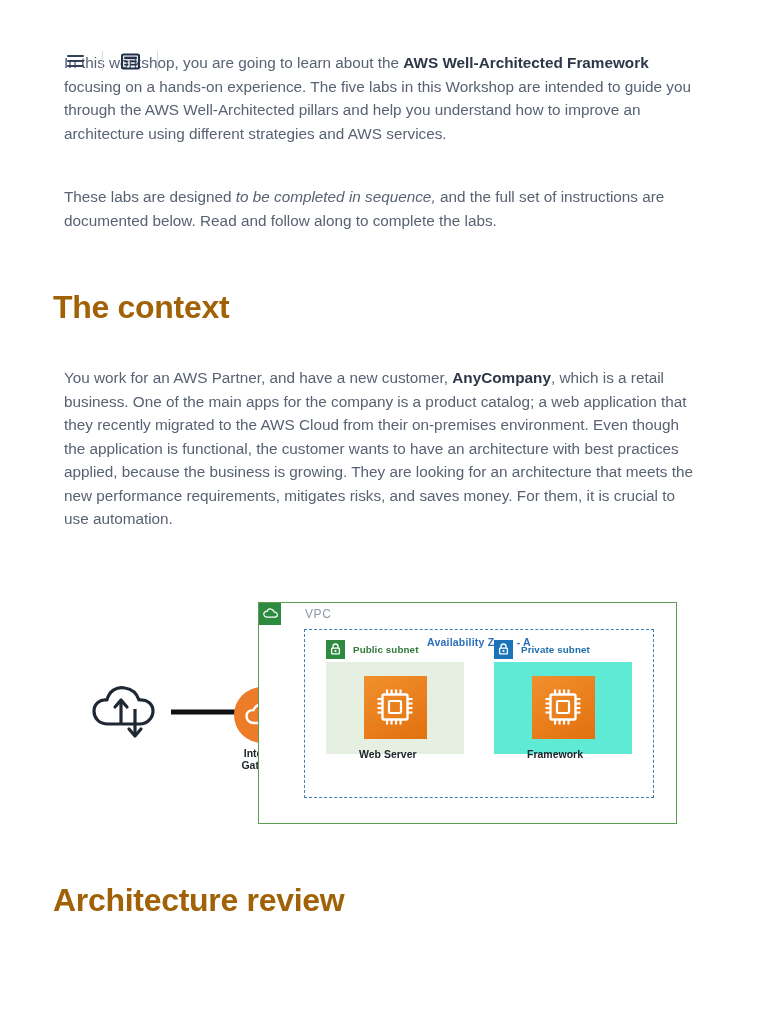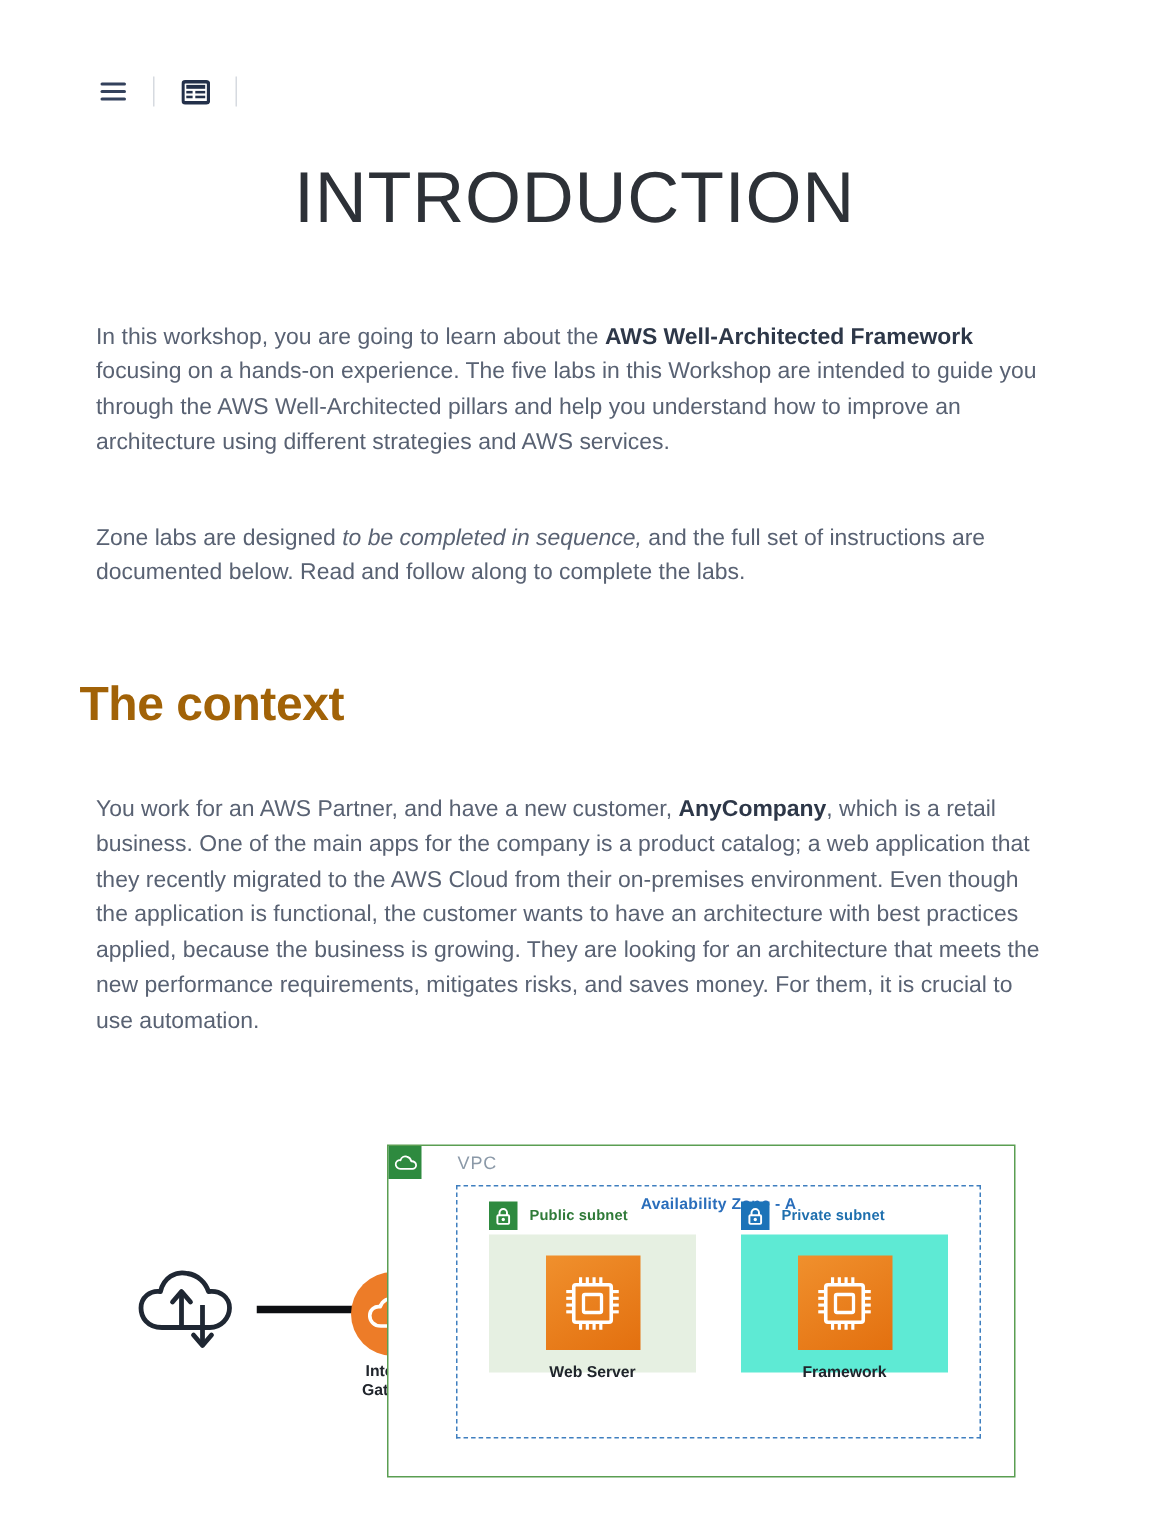--- a/index.html
+++ b/index.html
@@ -303,7 +303,6 @@
 
   <div class="content">
 
-    <h1 class="page-title">INTRODUCTION</h1>
 
     <div class="sp-title-p1"></div>
 

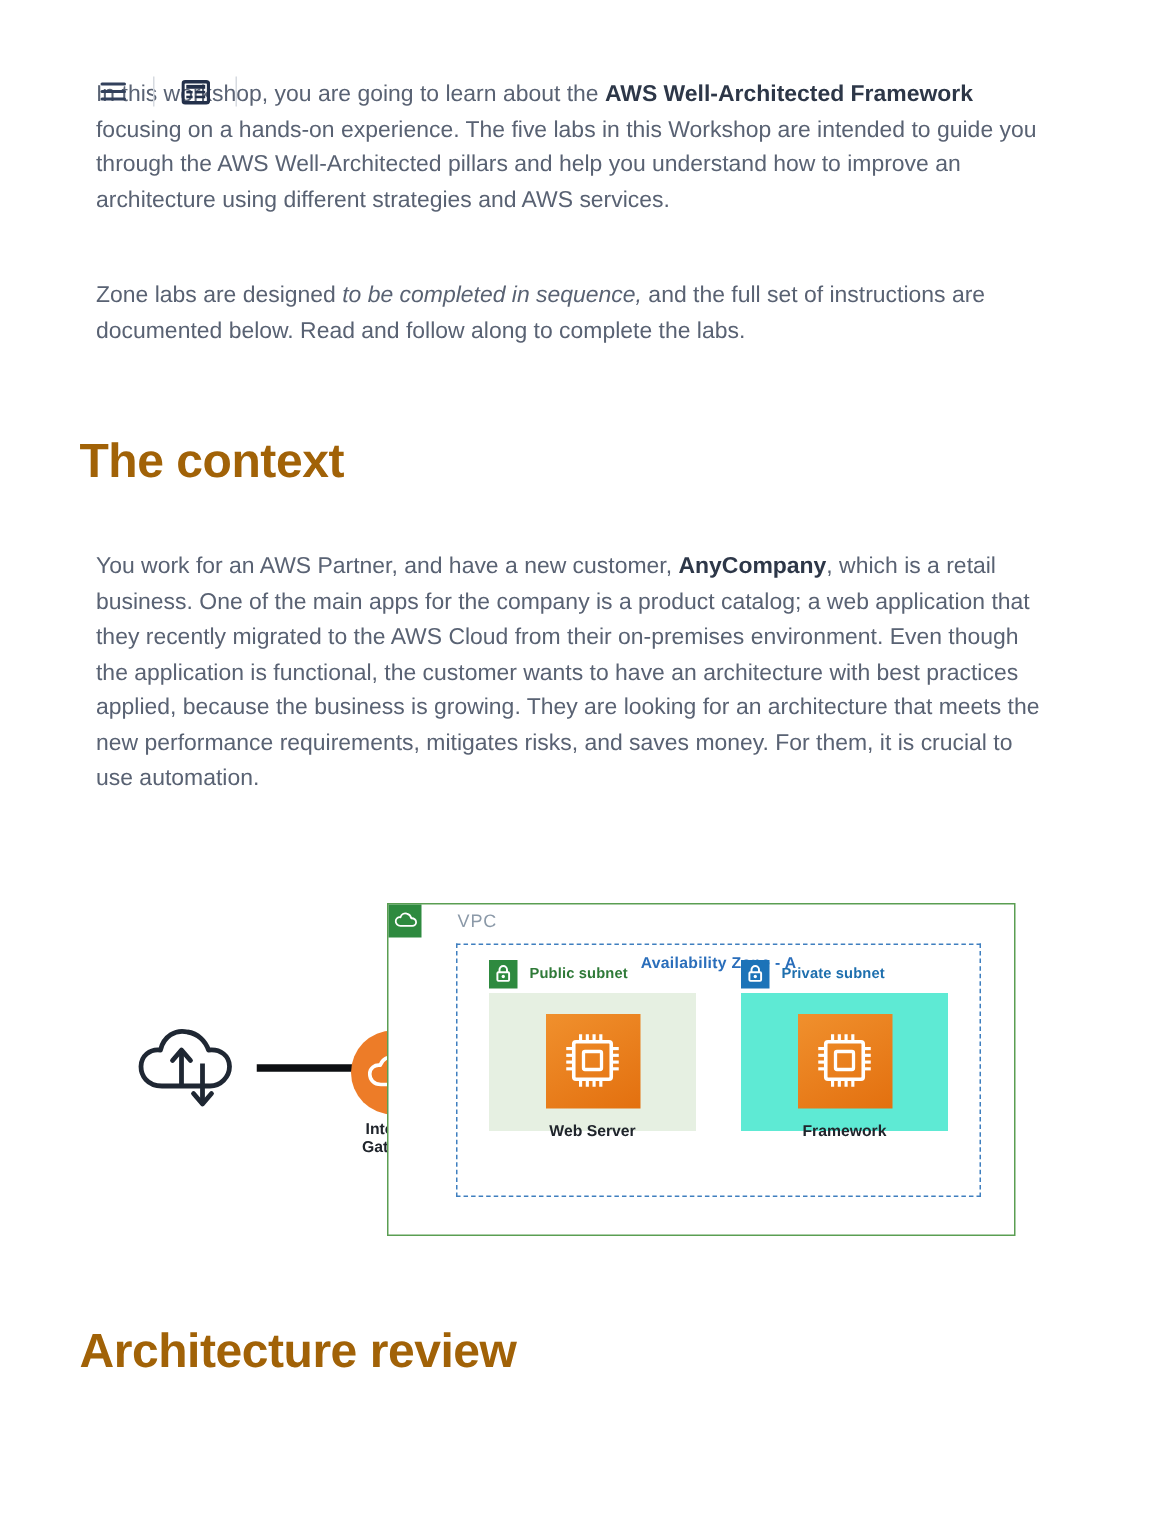--- a/index.html
+++ b/index.html
@@ -313,7 +313,7 @@
     <div class="sp-p1-p2"></div>
 
     <p class="body-text">
-      <span>Zone labs are designed </span><i>to be completed in sequence,</i><span> and the full set of instructions are documented below. Read and follow along to complete the labs.</span>
+      <span>These labs are designed </span><i>to be completed in sequence,</i><span> and the full set of instructions are documented below. Read and follow along to complete the labs.</span>
     </p>
 
     <div class="sp-p2-h2"></div>

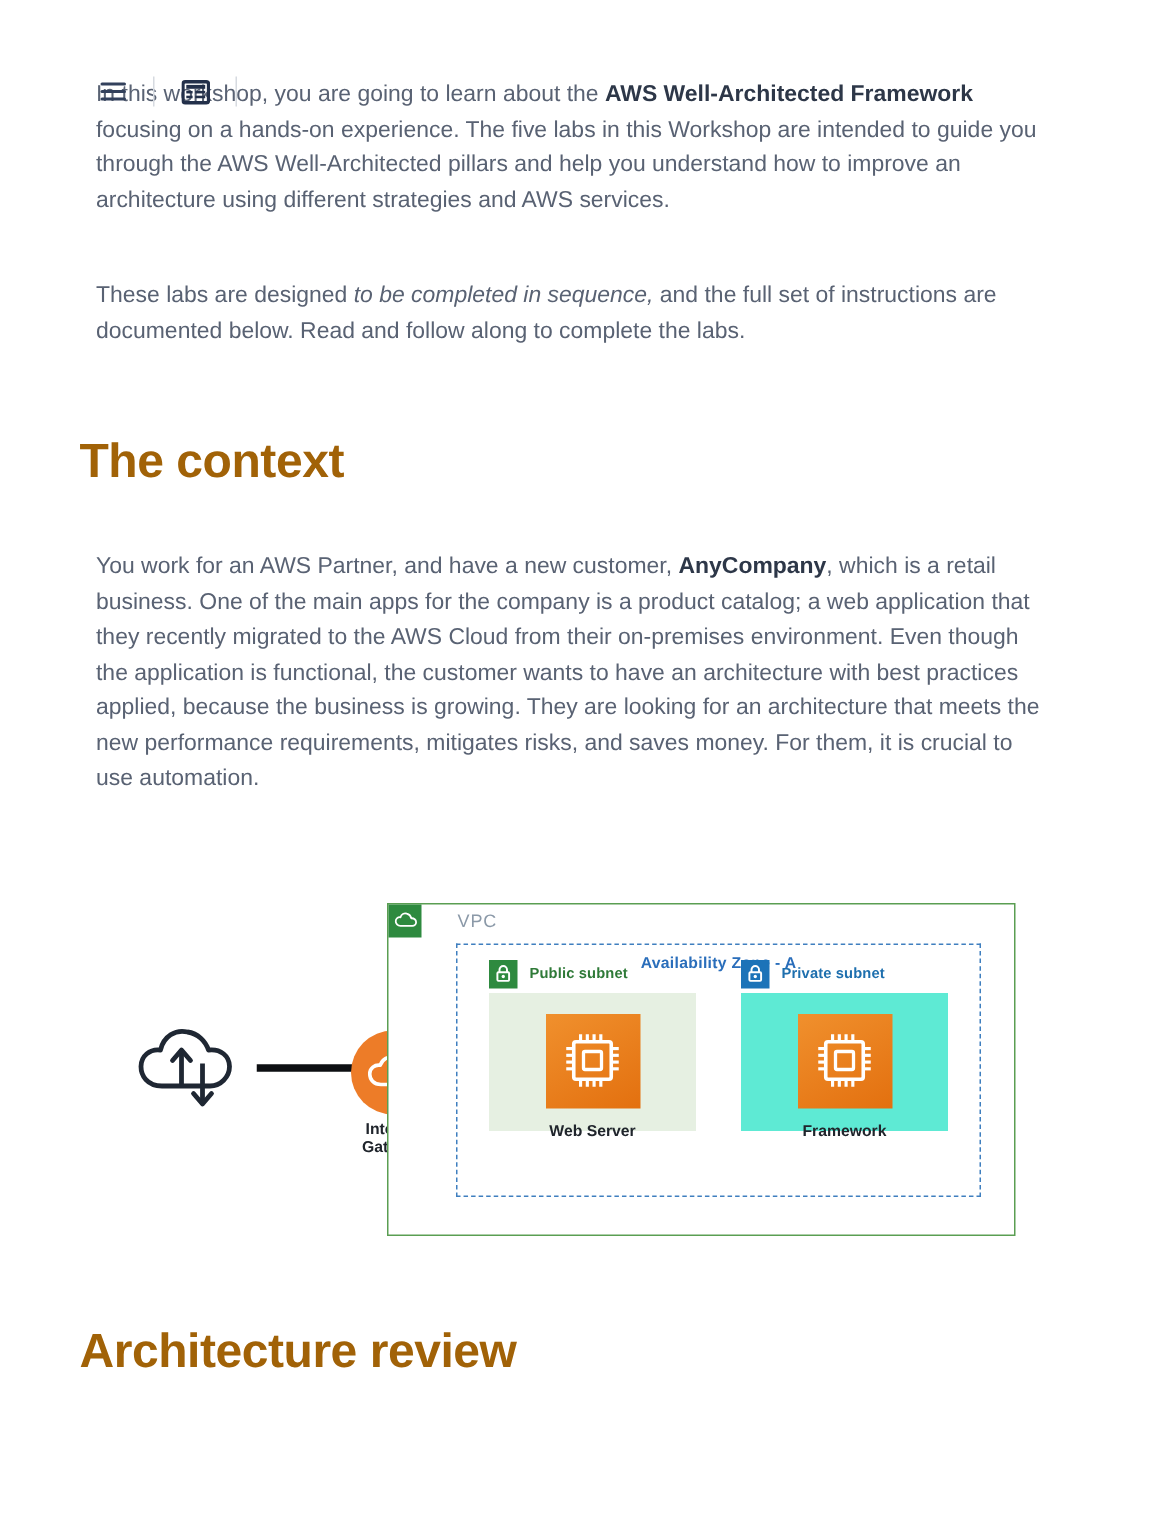--- a/index.html
+++ b/index.html
@@ -255,7 +255,6 @@
     top: 14px;
     transform: translateX(-50%);
     width: 72px;
-    text-align: center;
   }
   .service-icon {
     width: 63px;

